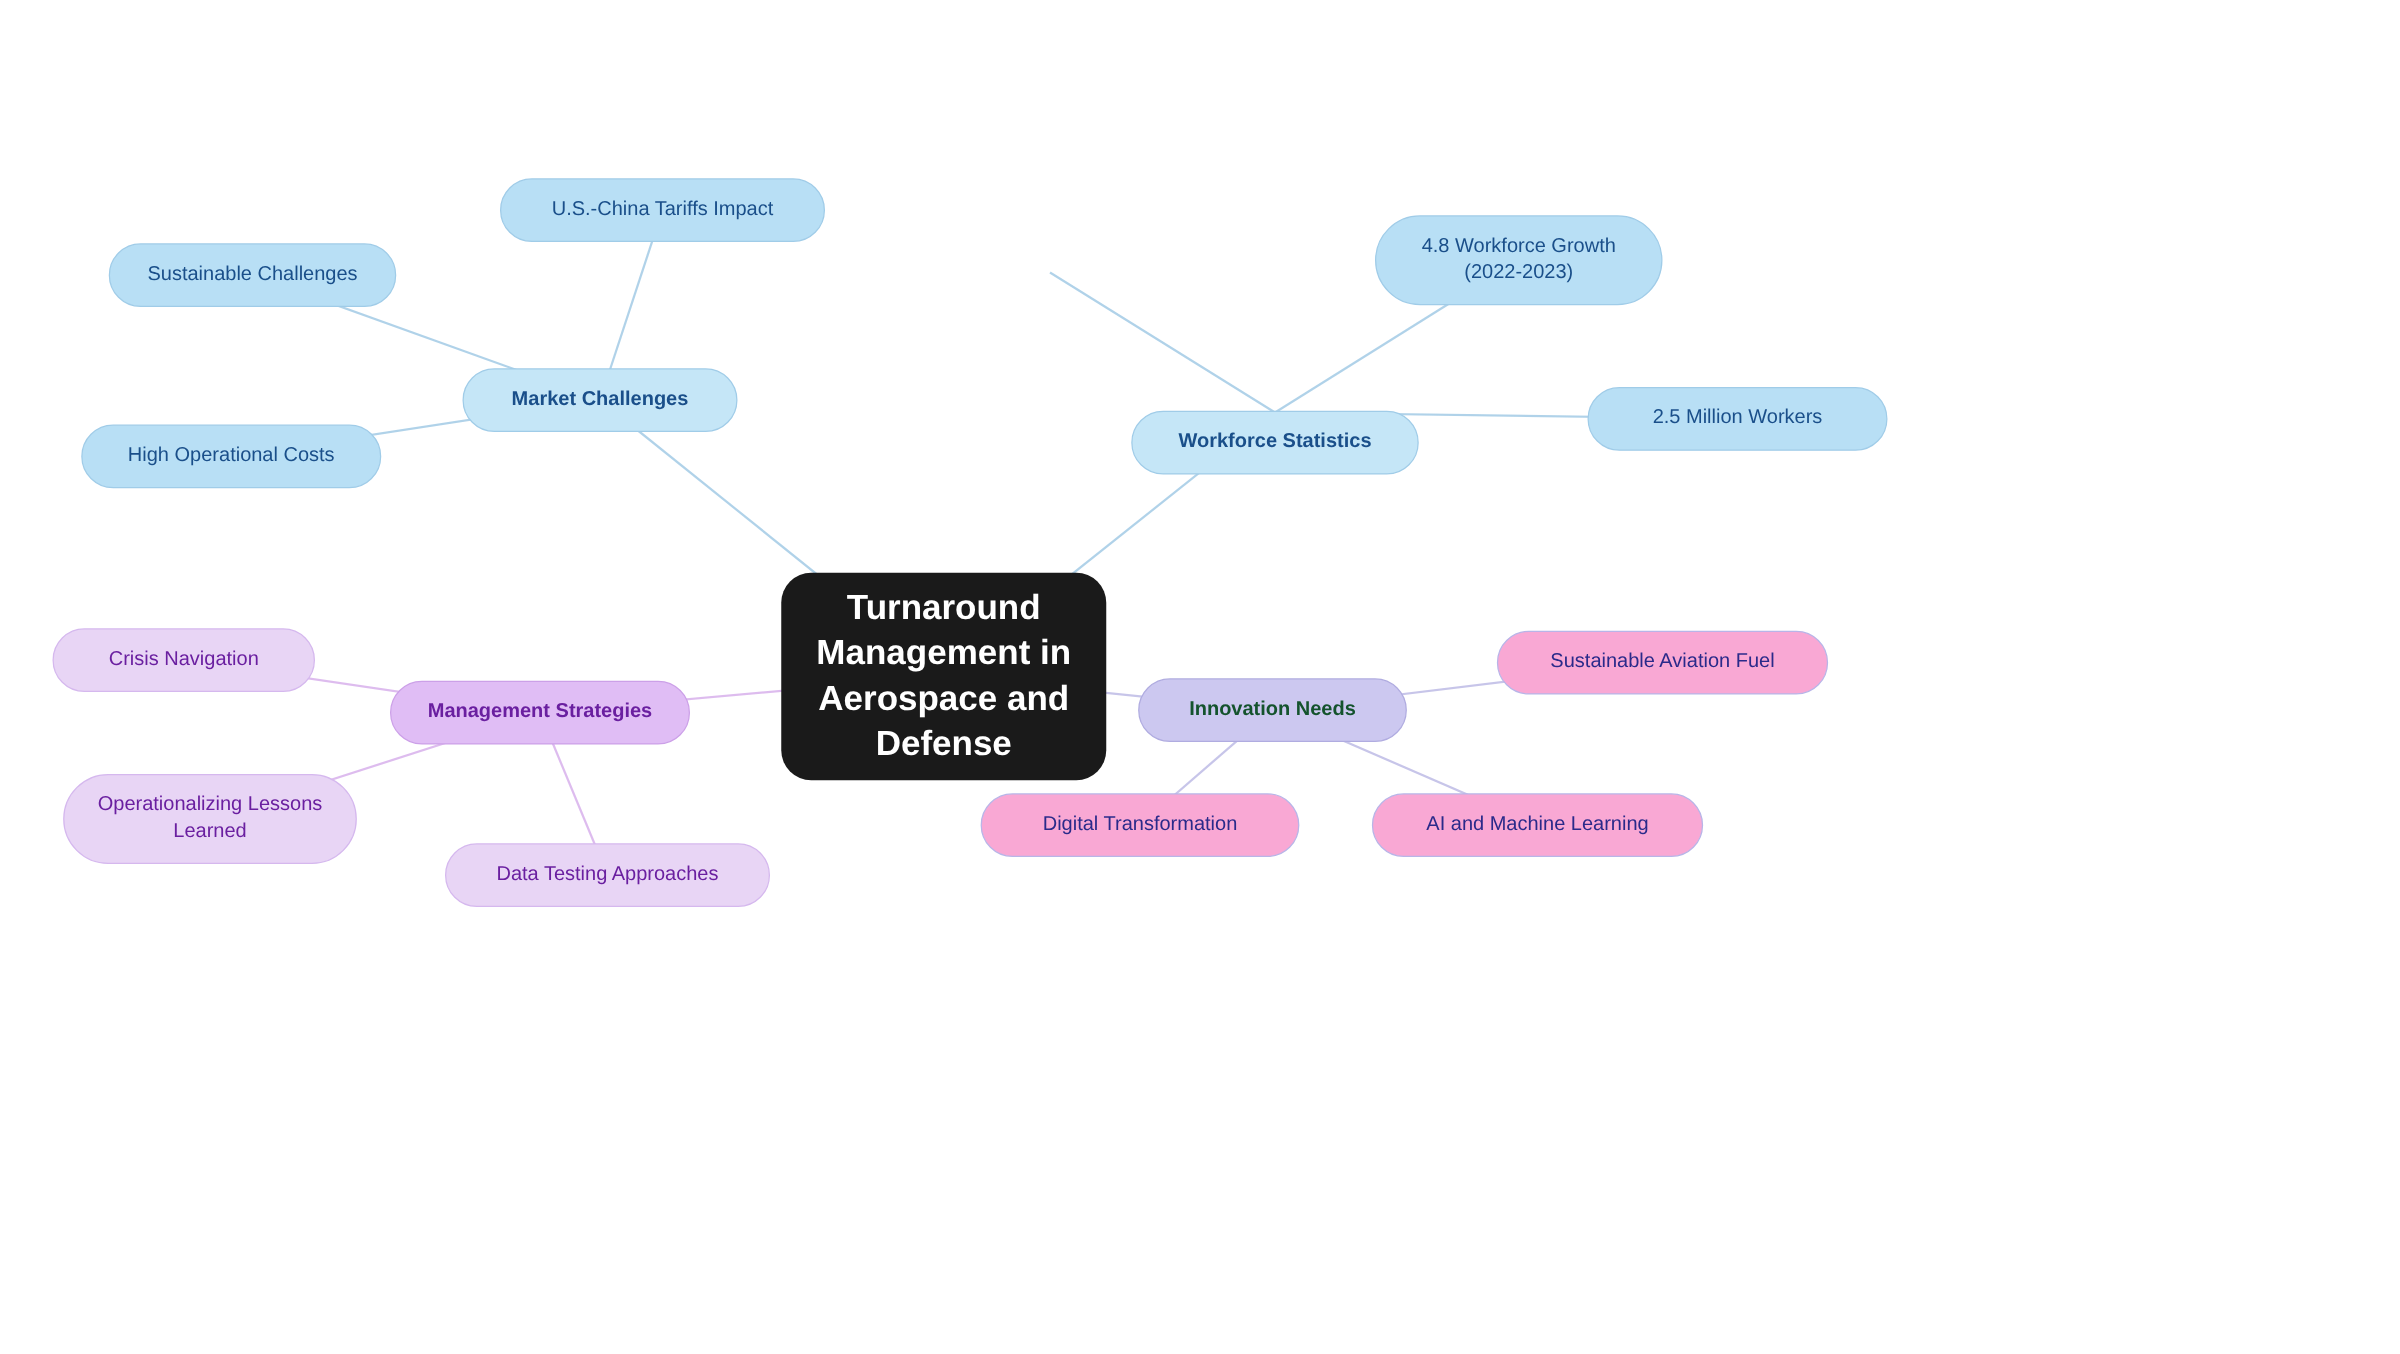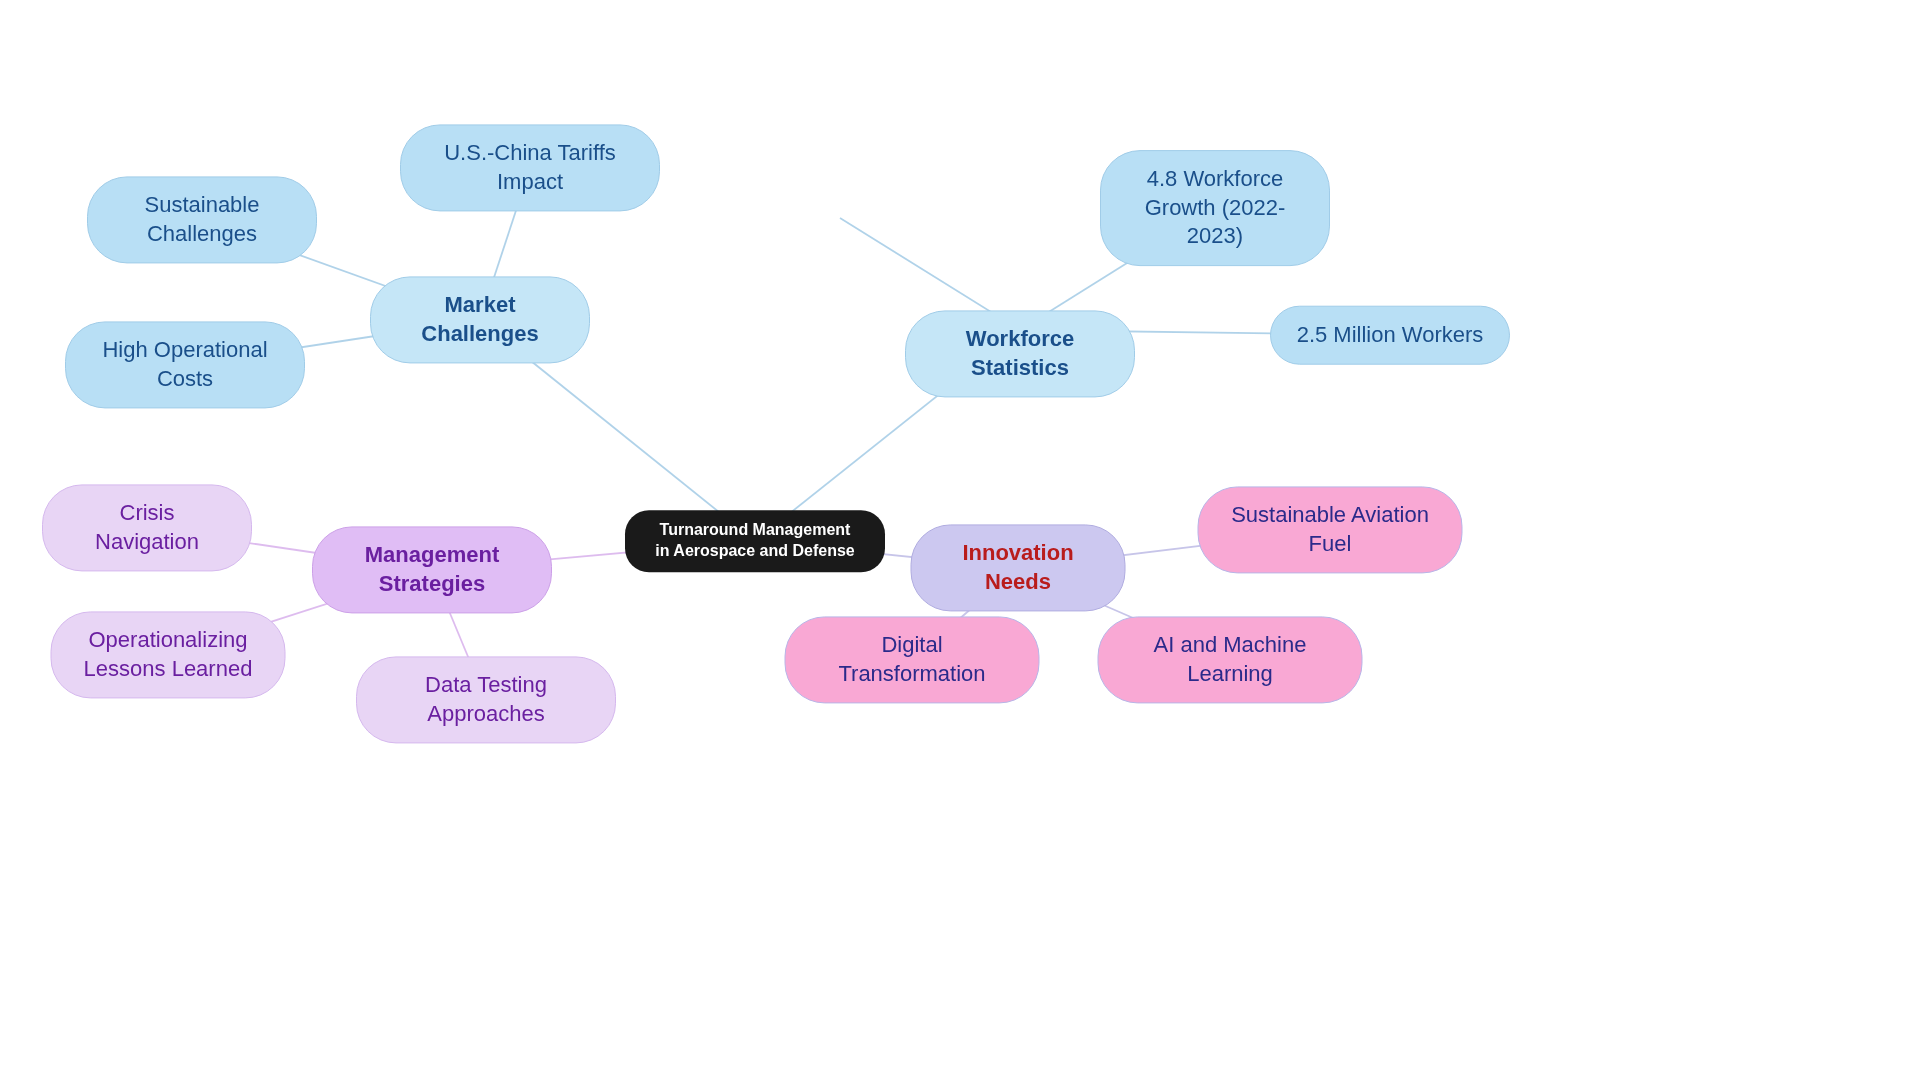--- a/index.html
+++ b/index.html
@@ -35,7 +35,7 @@
       justify-content: center;
       text-align: center;
       padding: 14px 24px;
-      font-size: 22px;
+      font-size: 16px;
       font-weight: 500;
       line-height: 1.3;
       transform: translate(-50%, -50%);

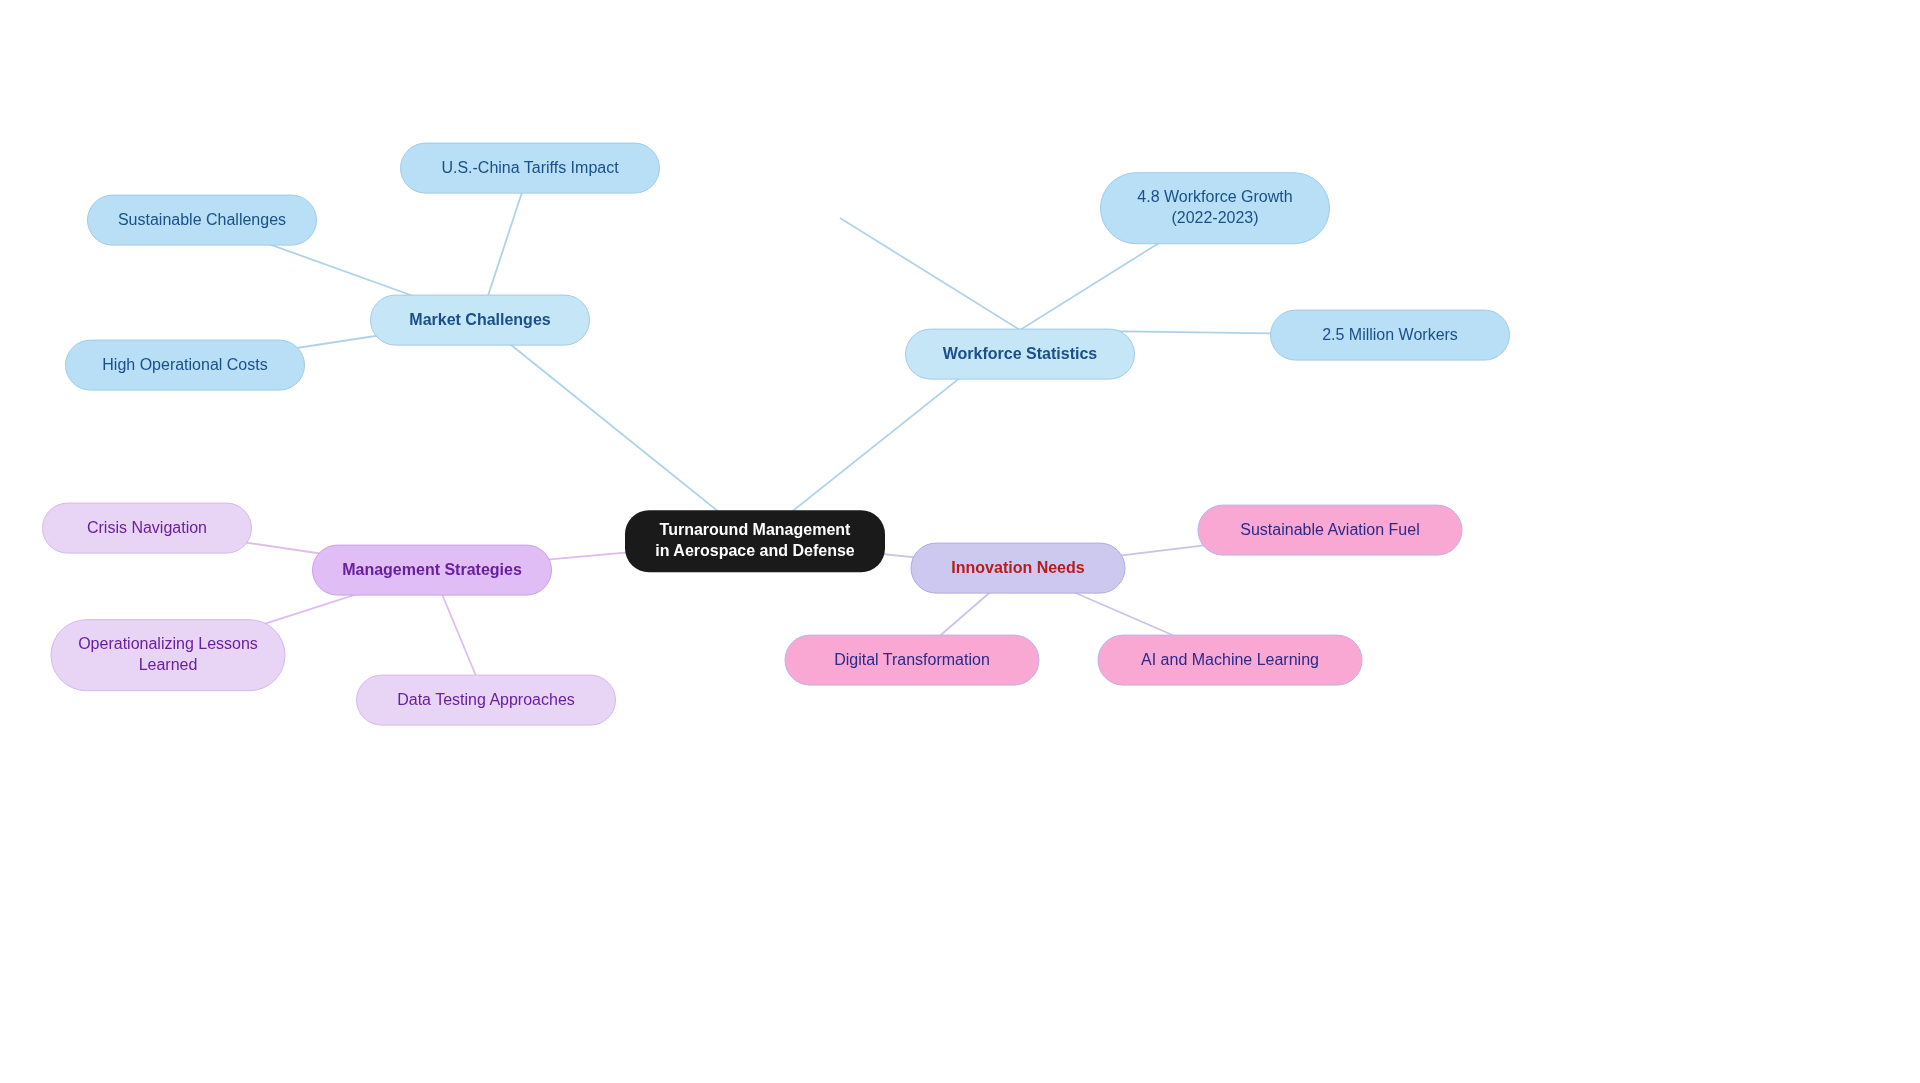--- a/index.html
+++ b/index.html
@@ -44,7 +44,7 @@
     .node-center {
       background: #1a1a1a;
       color: #ffffff;
-      font-size: 16px;
+      font-size: 28px;
       font-weight: 600;
       width: 260px;
       padding: 10px 28px;

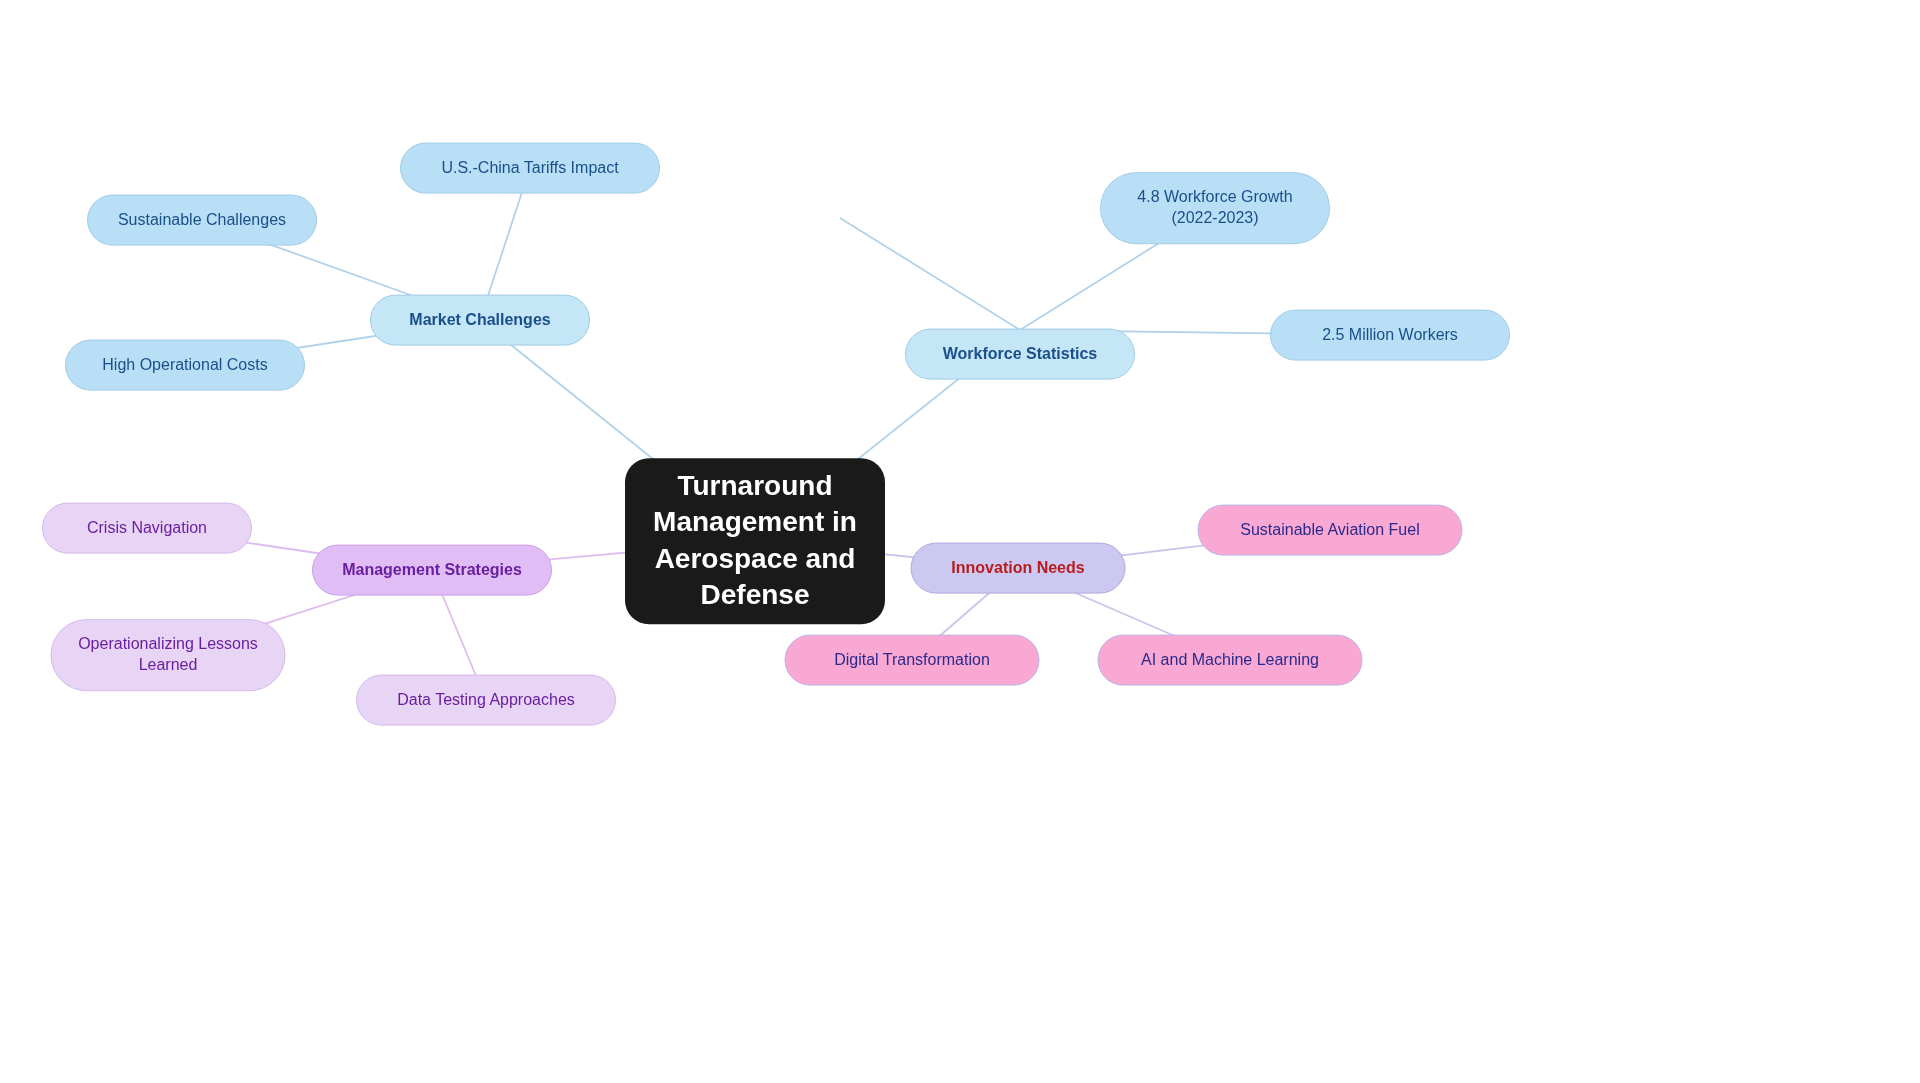--- a/index.html
+++ b/index.html
@@ -85,7 +85,7 @@
 
     .node-lavender-mid {
       background: #ccc8f0;
-      color: #b91c1c;
+      color: #14532d;
       border: 1.5px solid #b0ace0;
       font-weight: 600;
     }

